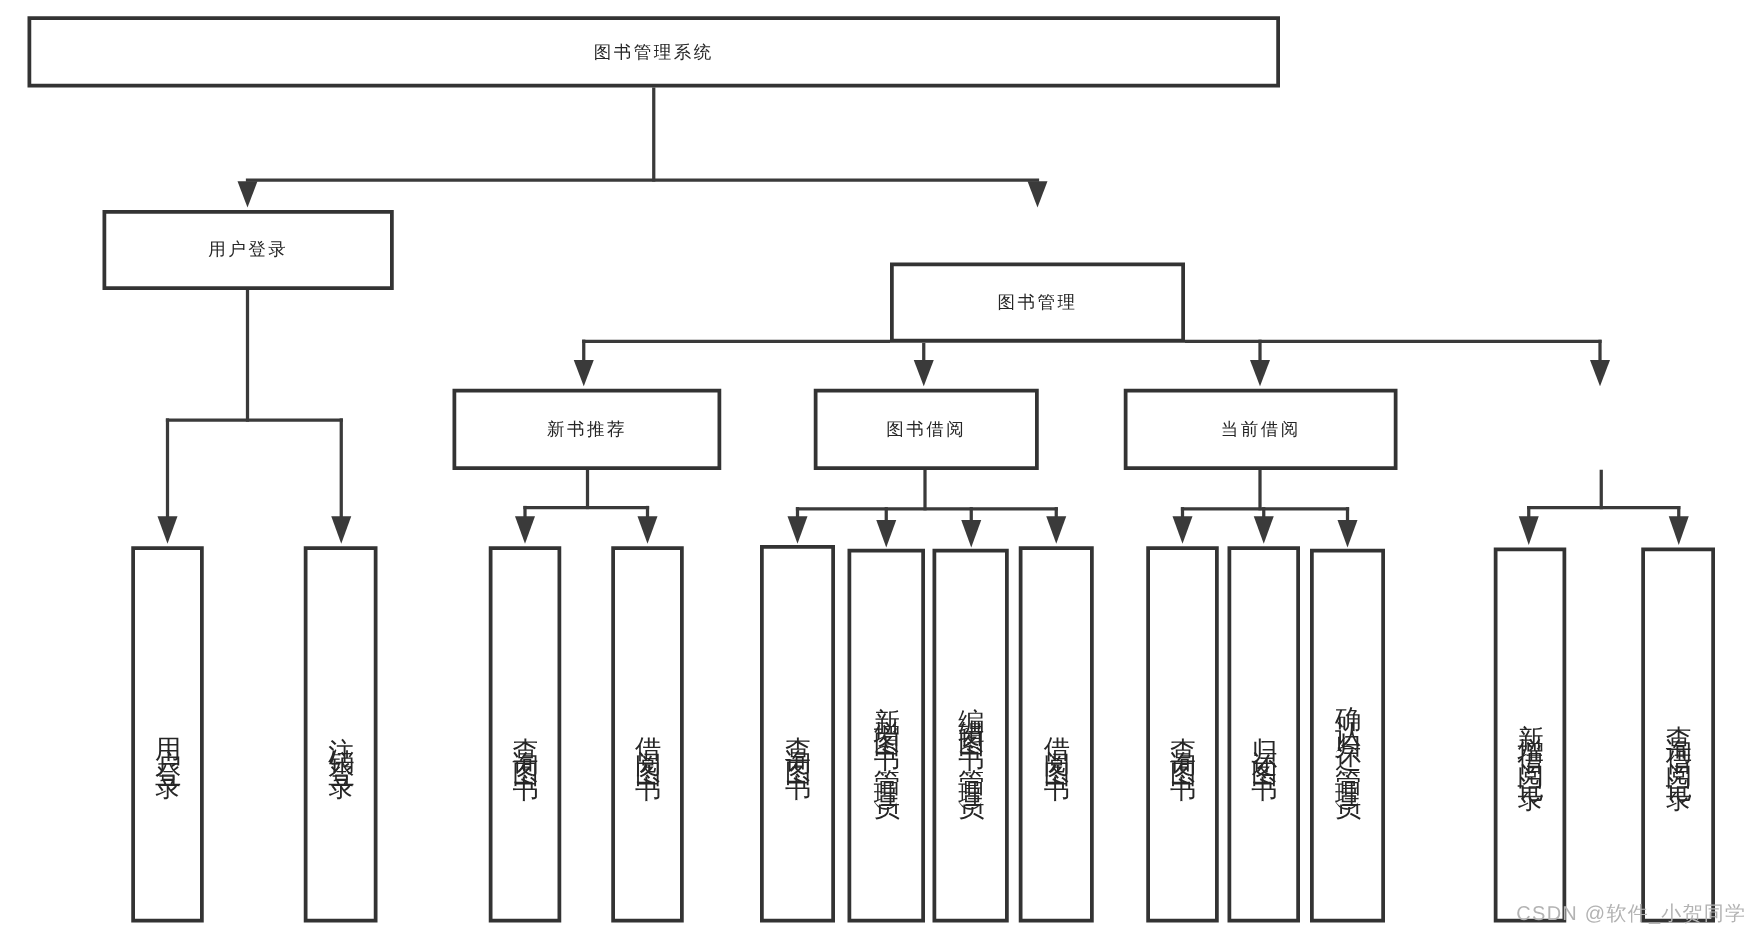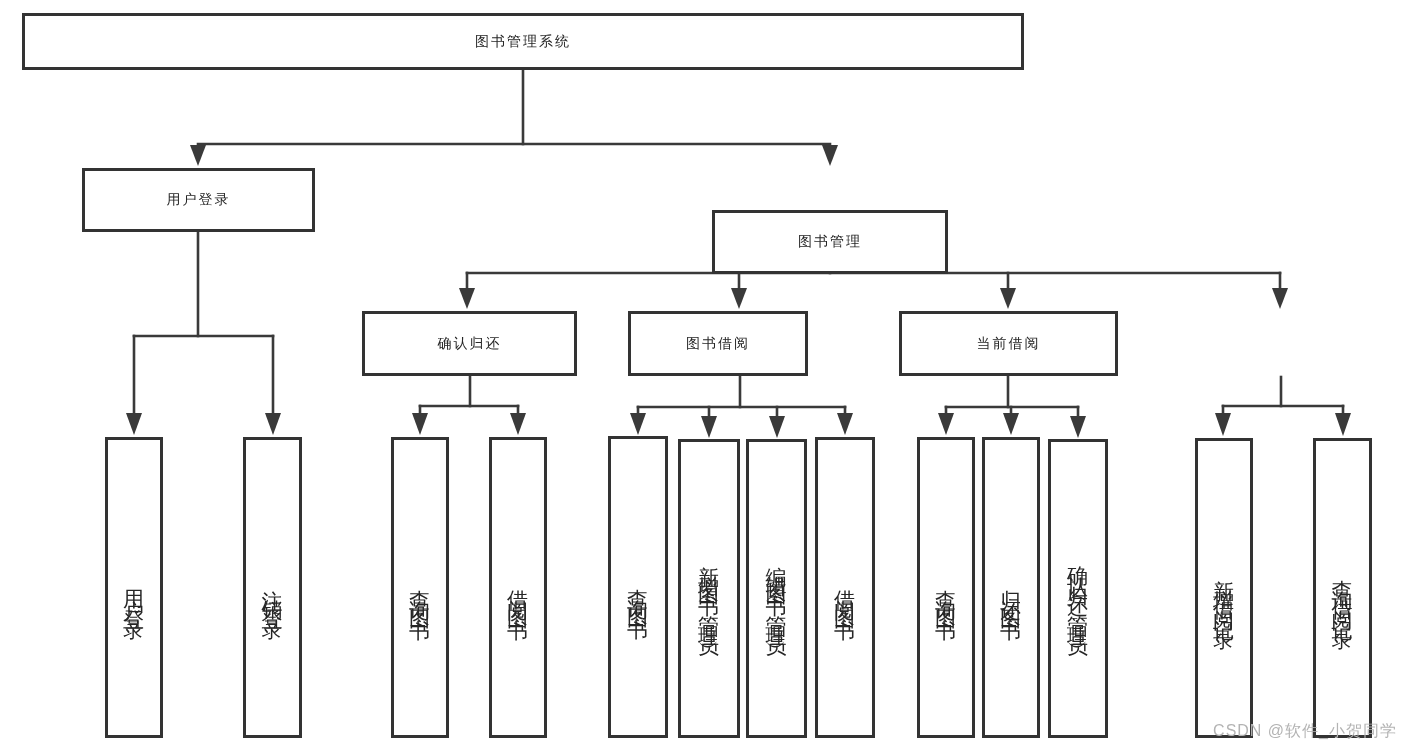--- a/index.html
+++ b/index.html
@@ -115,7 +115,7 @@
   </div>
 
   <div class="node hbox" style="left:362px;top:311px;width:215px;height:65px;">
-    <span>确认归还</span>
+    <span>新书推荐</span>
   </div>
   <div class="node hbox" style="left:628px;top:311px;width:180px;height:65px;">
     <span>图书借阅</span>

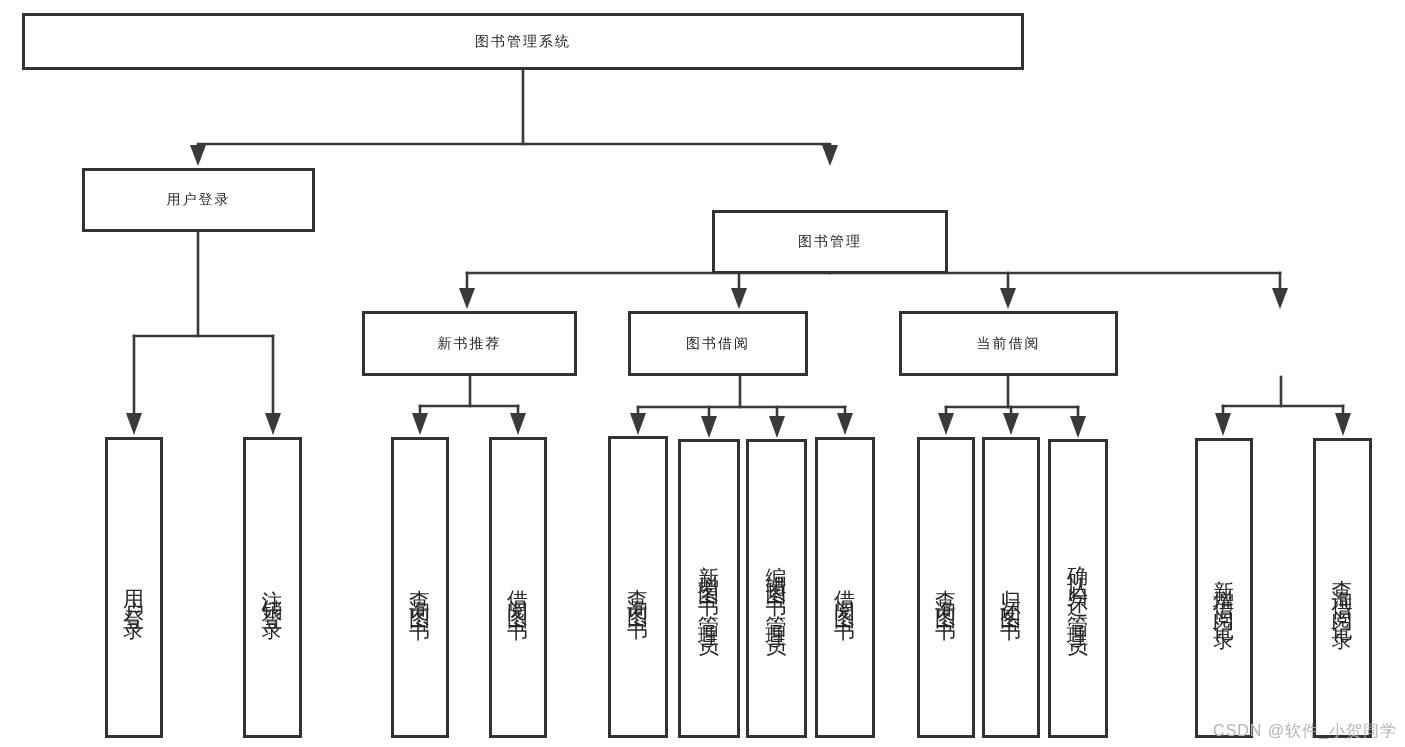--- a/index.html
+++ b/index.html
@@ -117,7 +117,7 @@
   <div class="node hbox" style="left:362px;top:311px;width:215px;height:65px;">
     <span>新书推荐</span>
   </div>
-  <div class="node hbox" style="left:628px;top:311px;width:180px;height:65px;">
+  <div class="node hbox" style="left:651px;top:311px;width:180px;height:65px;">
     <span>图书借阅</span>
   </div>
   <div class="node hbox" style="left:899px;top:311px;width:219px;height:65px;text-align:right;">

